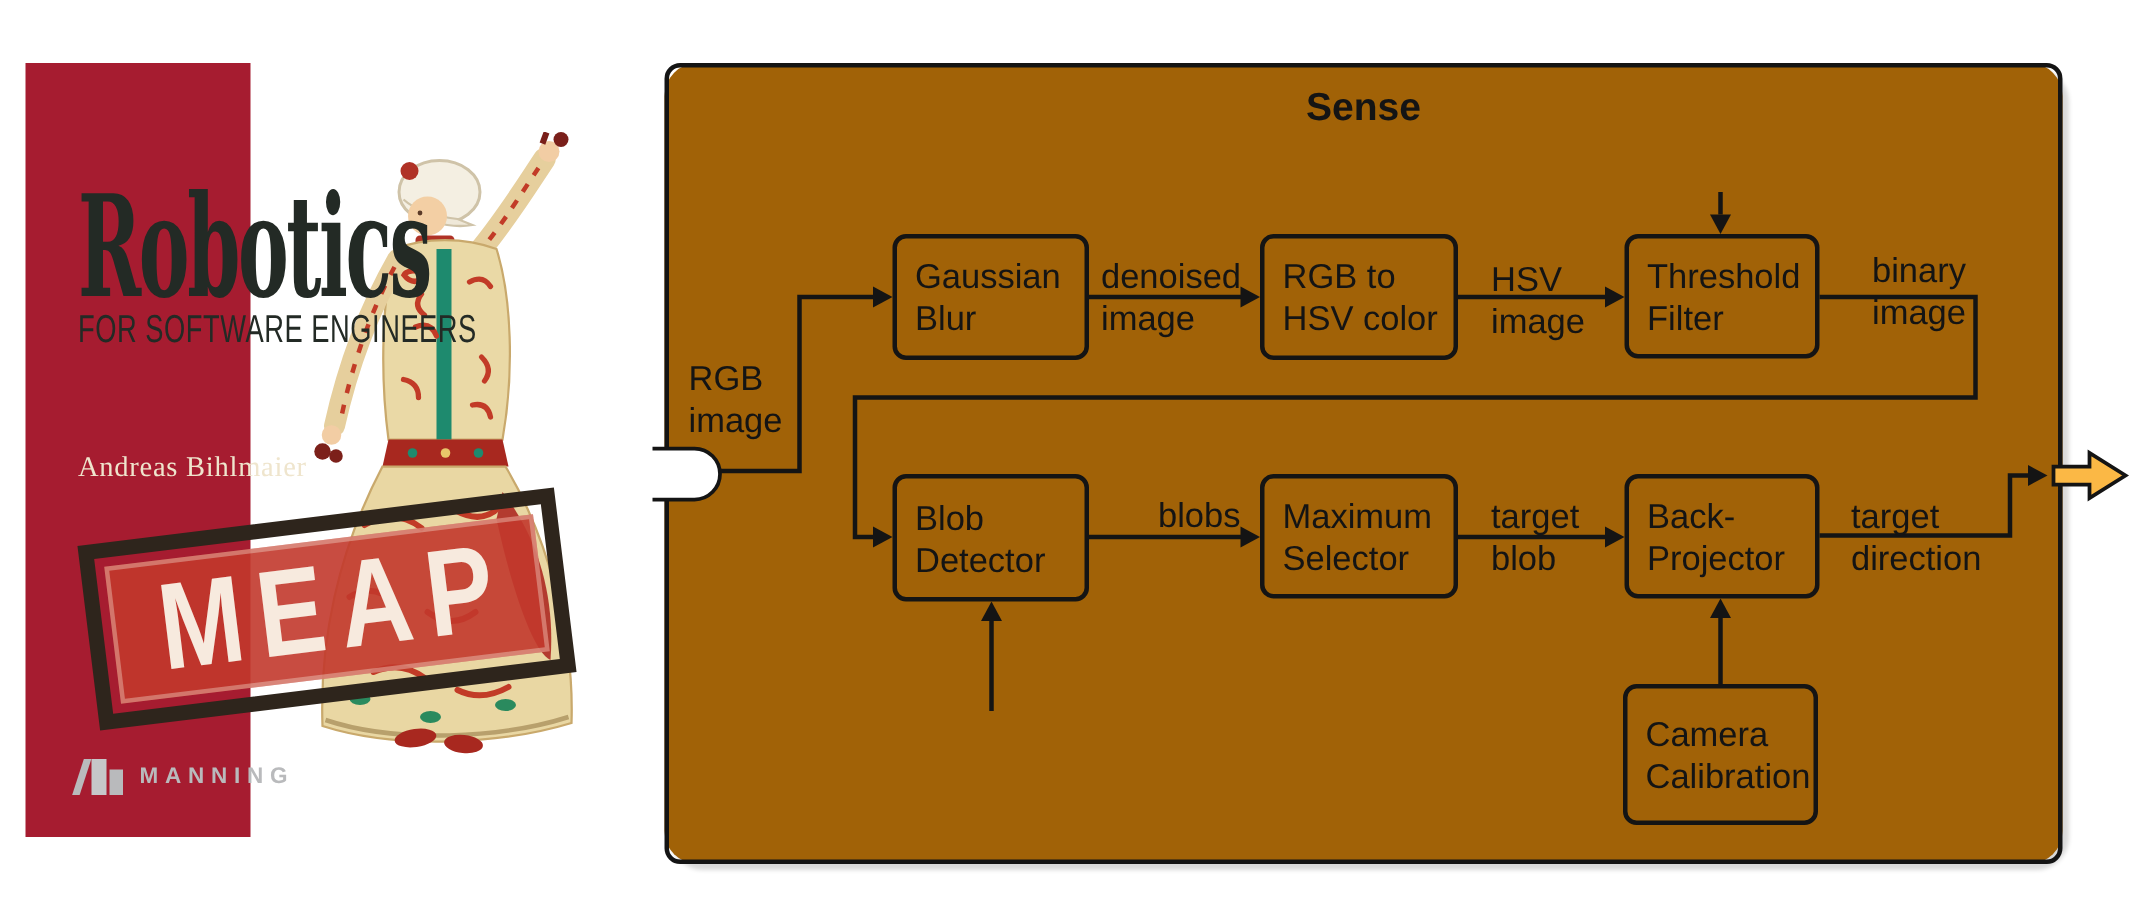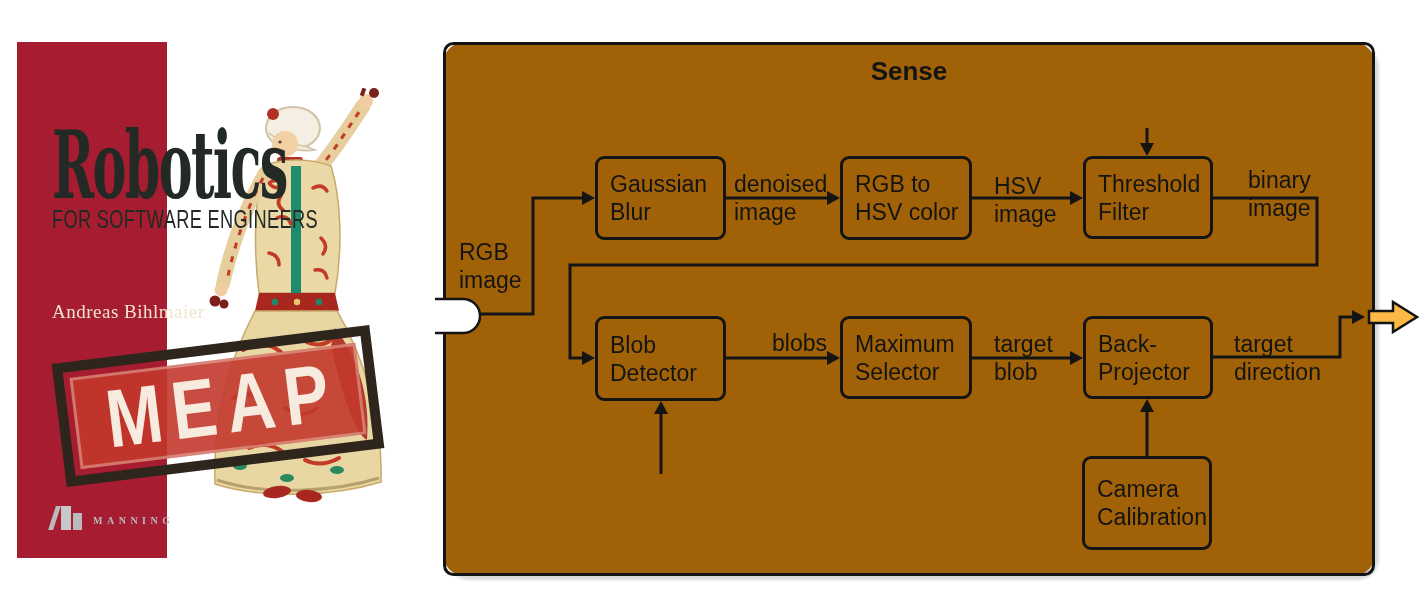--- a/index.html
+++ b/index.html
@@ -54,8 +54,8 @@
   .logo-block1{width:10px;height:24px;background:#c6c7c9;margin-right:2px;}
   .logo-block2{width:9px;height:17px;background:#b9babc;}
   .logo-text{
-    margin-left:11px;font-size:10px;font-weight:bold;letter-spacing:4.5px;
-    color:#b9babc;padding-bottom:4px;white-space:nowrap;font-family:Liberation Serif, serif;
+    margin-left:11px;font-size:15px;font-weight:bold;letter-spacing:4.5px;
+    color:#b9babc;padding-bottom:4px;white-space:nowrap;
   }
   
   .diagram{

